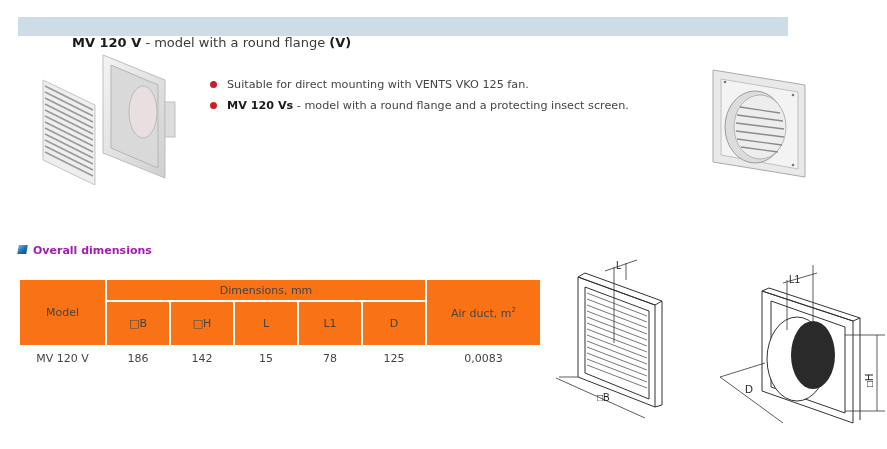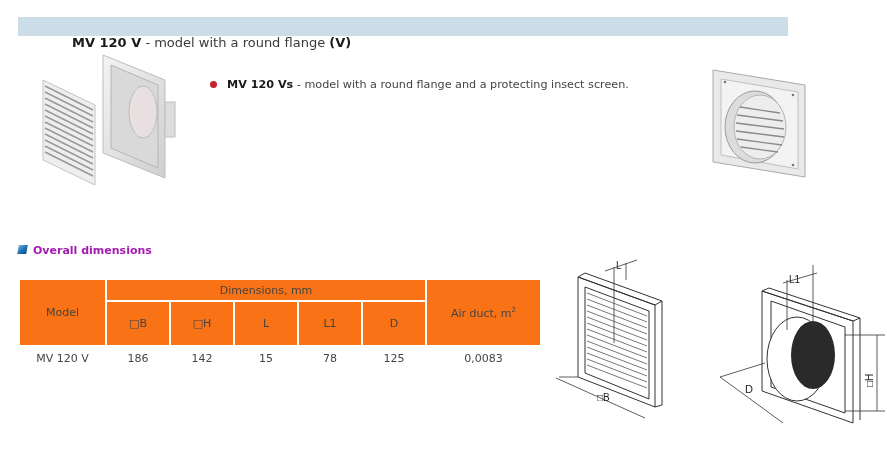--- a/index.html
+++ b/index.html
@@ -66,6 +66,7 @@
 </svg>
 
 <ul class="bullets">
+  <li><span class="dot"></span><span>Suitable for direct mounting with  VENTS VKO 125 fan.</span></li>
   <li><span class="dot"></span><b>MV 120 Vs</b><span> - model with a round flange and a protecting insect screen.</span></li>
 </ul>
 

